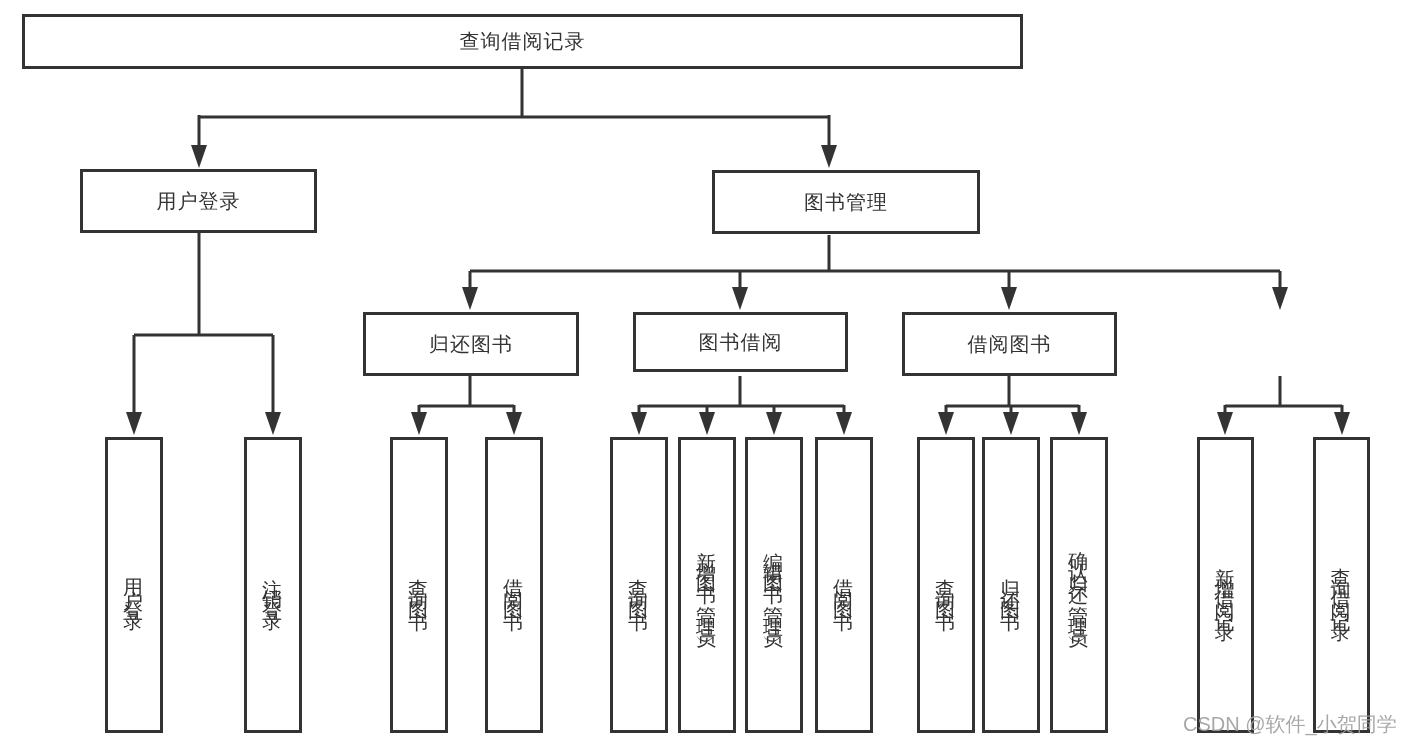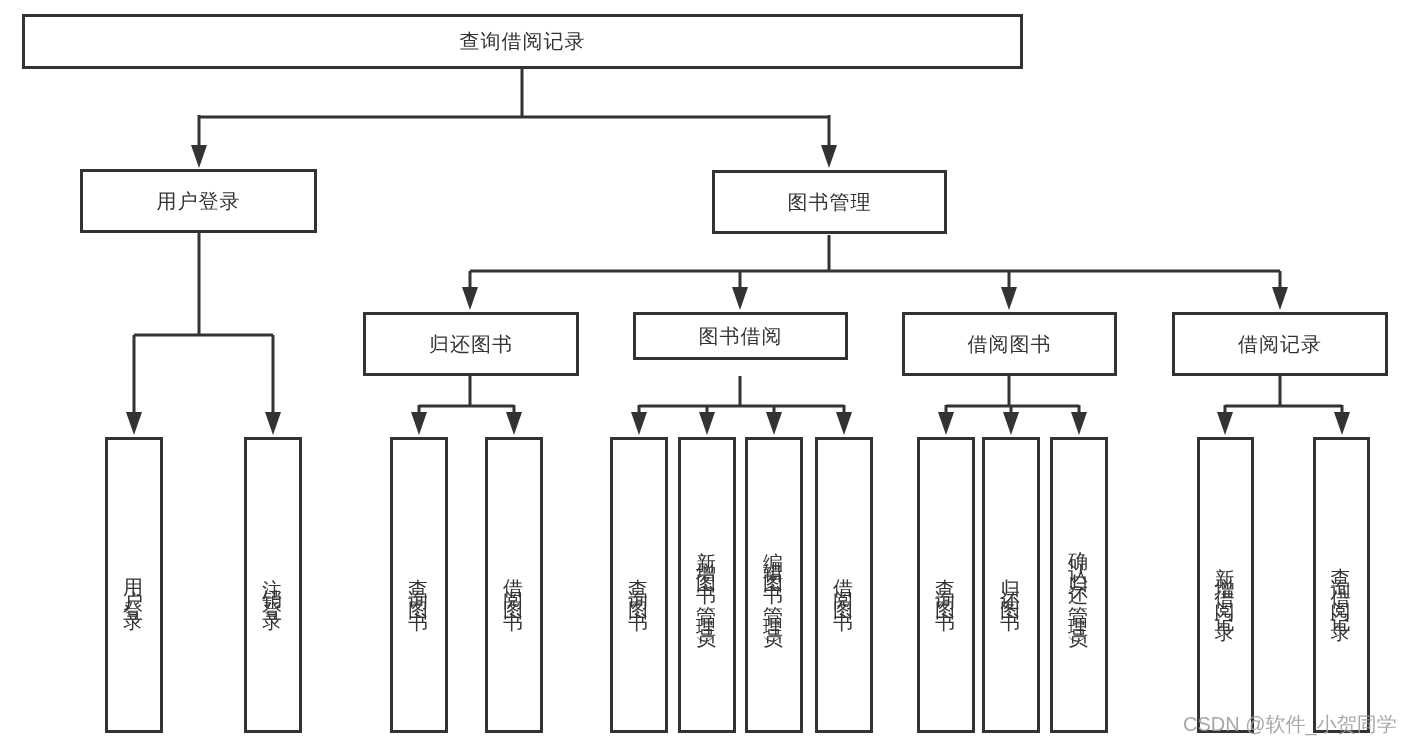--- a/index.html
+++ b/index.html
@@ -97,7 +97,7 @@
   <div class="box h" style="left:80px;top:169px;width:237px;height:64px">
     <span>用户登录</span>
   </div>
-  <div class="box h" style="left:712px;top:170px;width:235px;height:64px">
+  <div class="box h" style="left:712px;top:170px;width:268px;height:64px">
     <span>图书管理</span>
   </div>
 

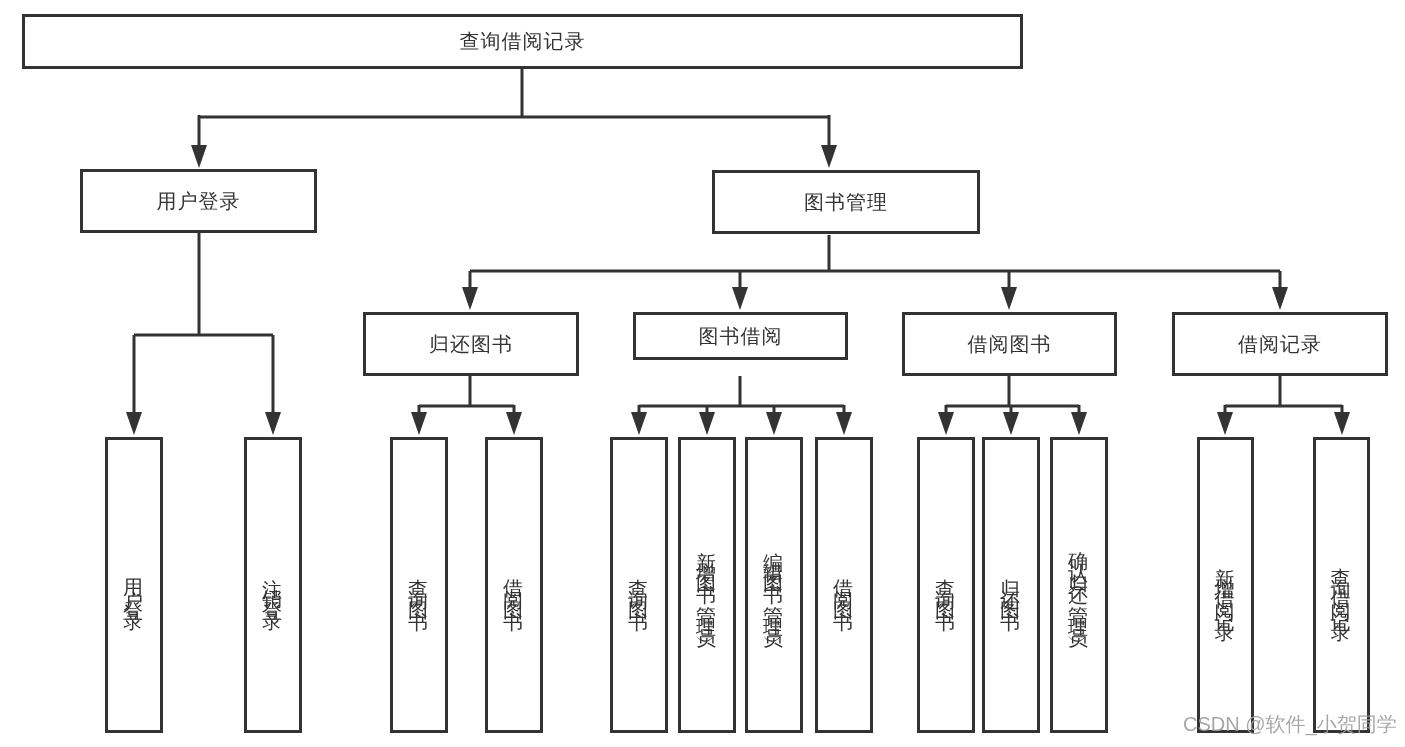--- a/index.html
+++ b/index.html
@@ -104,7 +104,7 @@
   <div class="box h" style="left:363px;top:312px;width:216px;height:64px">
     <span>归还图书</span>
   </div>
-  <div class="box h" style="left:633px;top:312px;width:215px;height:48px">
+  <div class="box h" style="left:633px;top:312px;width:215px;height:60px">
     <span>图书借阅</span>
   </div>
   <div class="box h" style="left:902px;top:312px;width:215px;height:64px">

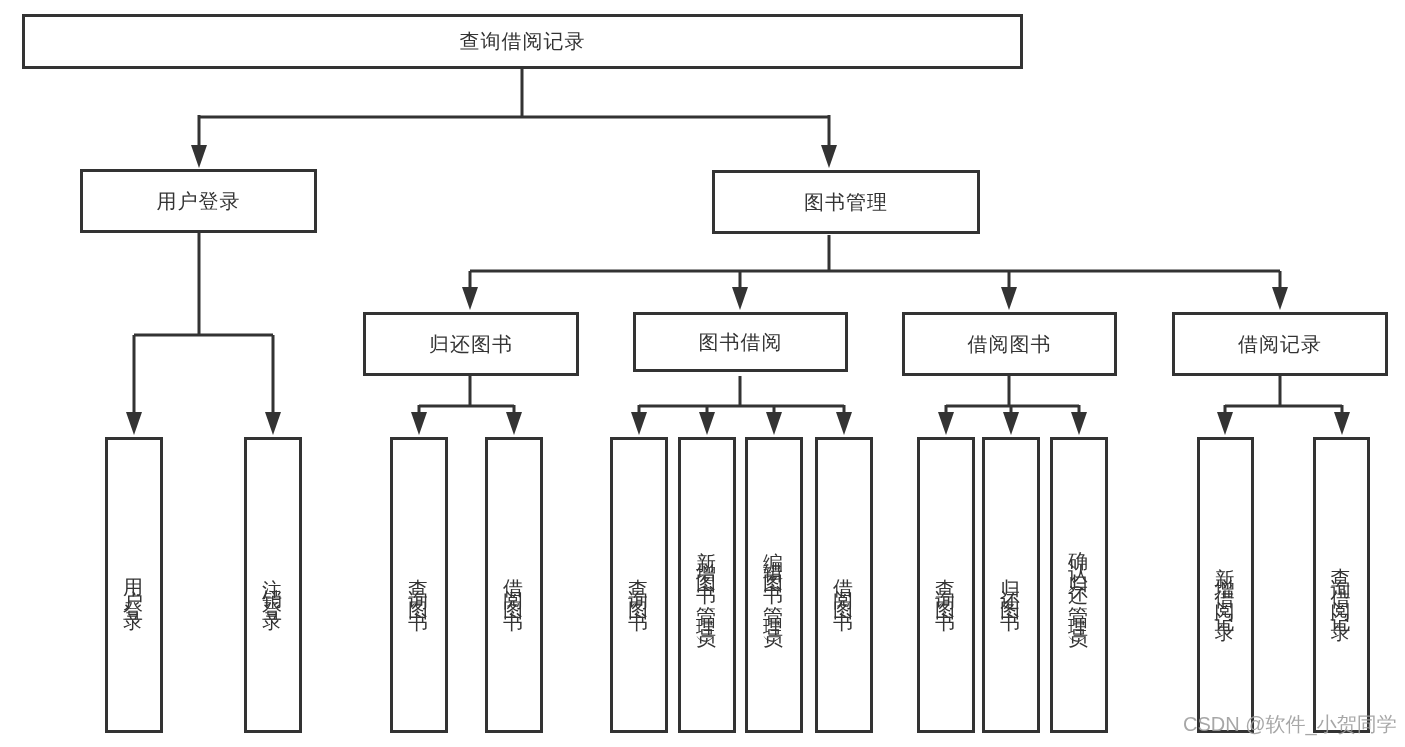--- a/index.html
+++ b/index.html
@@ -110,9 +110,6 @@
   <div class="box h" style="left:902px;top:312px;width:215px;height:64px">
     <span>借阅图书</span>
   </div>
-  <div class="box h" style="left:1172px;top:312px;width:216px;height:64px">
-    <span>借阅记录</span>
-  </div>
 
   <div class="box v" style="left:105px;top:437px;width:58px;height:296px">
     <span class="vt">用户登录</span>

